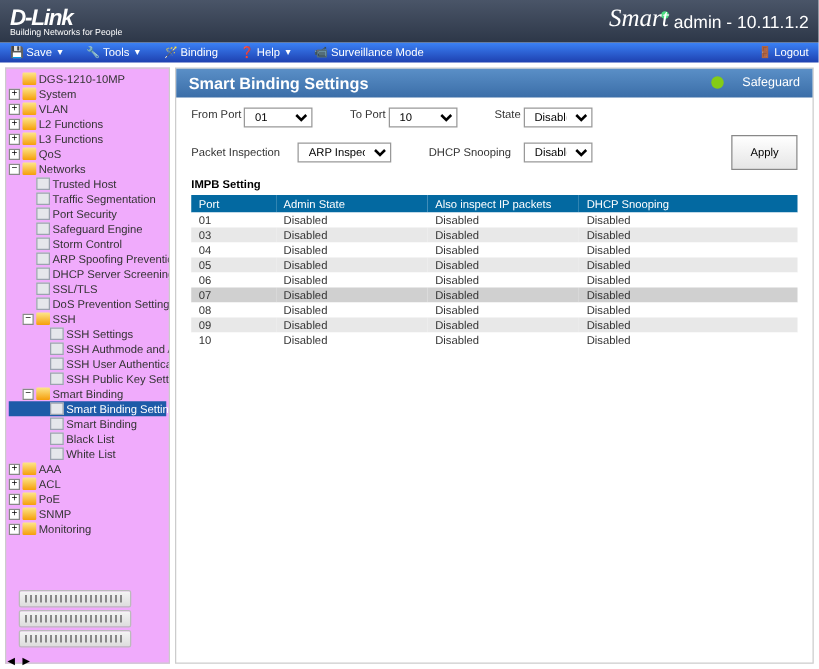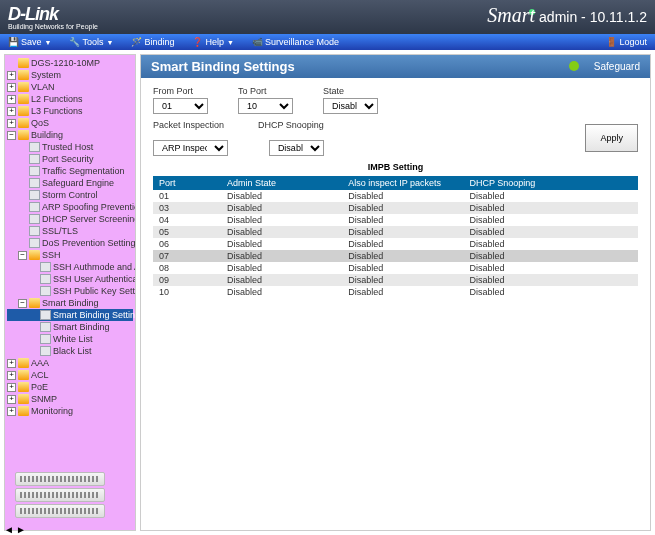--- a/index.html
+++ b/index.html
@@ -52,7 +52,7 @@
 
 .form-area { padding: 8px 12px; }
 .form-row { display: flex; gap: 30px; margin-bottom: 6px; align-items: center; }
-.form-group { display: flex; flex-direction: column; gap: 2px; }
+.form-group { display: flex; flex-direction: row; gap: 2px; }
 .form-group.inline { flex-direction: column; align-items: flex-end; gap: 10px; }
 .form-label { font-size: 9px; color: #333; }
 select { font-size: 9px; padding: 1px 4px; border: 1px solid #999; background: #fff; height: 16px; }

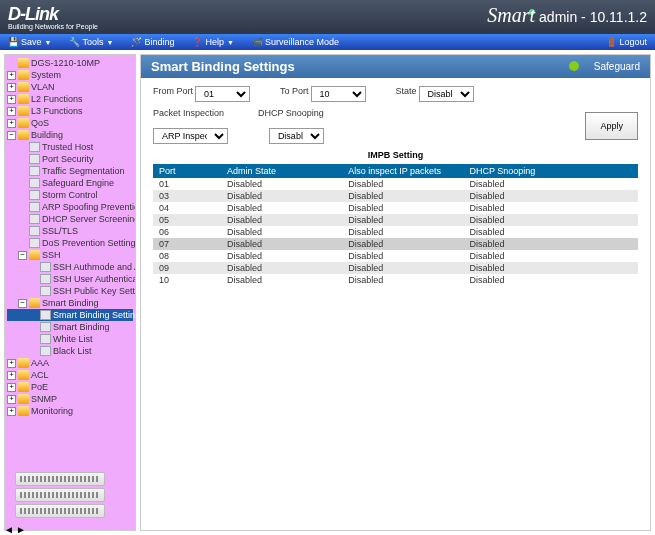--- a/index.html
+++ b/index.html
@@ -53,7 +53,7 @@
 .form-area { padding: 8px 12px; }
 .form-row { display: flex; gap: 30px; margin-bottom: 6px; align-items: center; }
 .form-group { display: flex; flex-direction: row; gap: 2px; }
-.form-group.inline { flex-direction: column; align-items: flex-end; gap: 10px; }
+.form-group.inline { flex-direction: row; align-items: center; gap: 10px; }
 .form-label { font-size: 9px; color: #333; }
 select { font-size: 9px; padding: 1px 4px; border: 1px solid #999; background: #fff; height: 16px; }
 .sel-port { width: 55px; }

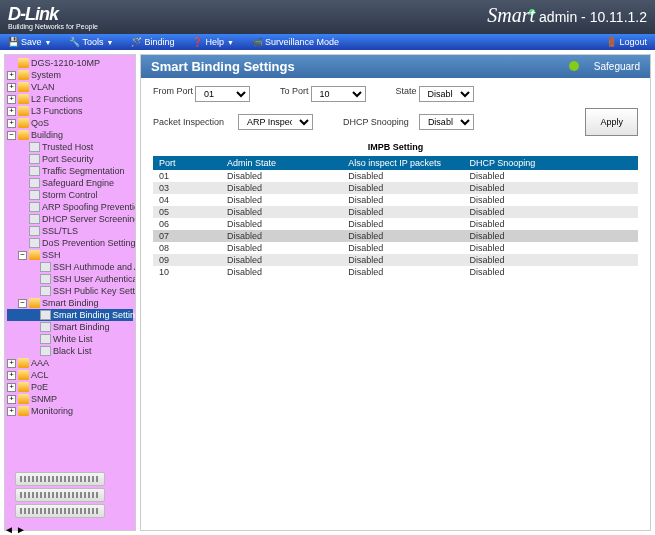--- a/index.html
+++ b/index.html
@@ -152,7 +152,7 @@
       <div class="tree-node">
           <span class="tree-toggle">−</span>
           <span class="tree-icon folder-icon"></span>
-          <span class="tree-label">Building</span>
+          <span class="tree-label">Networks</span>
         </div>
       <div class="tree-node indent-1">
           <span class="tree-spacer"></span>

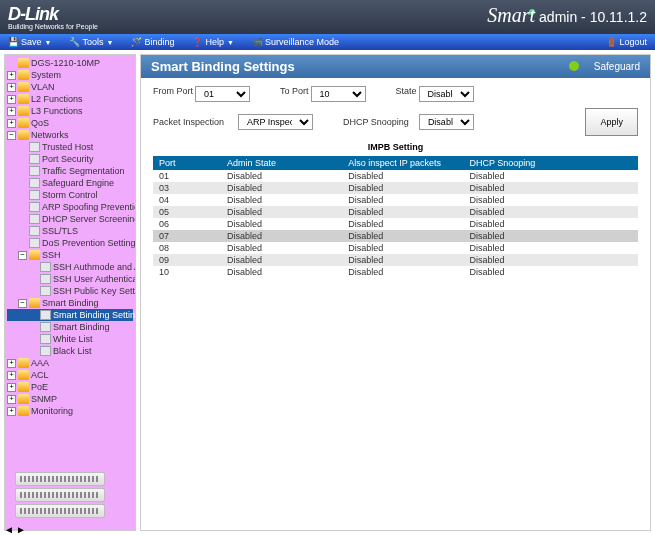--- a/index.html
+++ b/index.html
@@ -61,7 +61,7 @@
 .sel-inspect { width: 75px; }
 .apply-btn { padding: 8px 14px; font-size: 9px; border: 1px solid #888; background: linear-gradient(#fff, #e5e5e5); cursor: pointer; margin-left: auto; }
 
-.section-title { font-size: 9px; font-weight: bold; margin: 0 0 4px; text-align: center; }
+.section-title { font-size: 9px; font-weight: bold; margin: 0 0 4px; }
 
 .data-table { width: 100%; border-collapse: collapse; font-size: 9px; }
 .data-table th { background: #0369a1; color: #fff; text-align: left; padding: 2px 6px; font-weight: normal; }

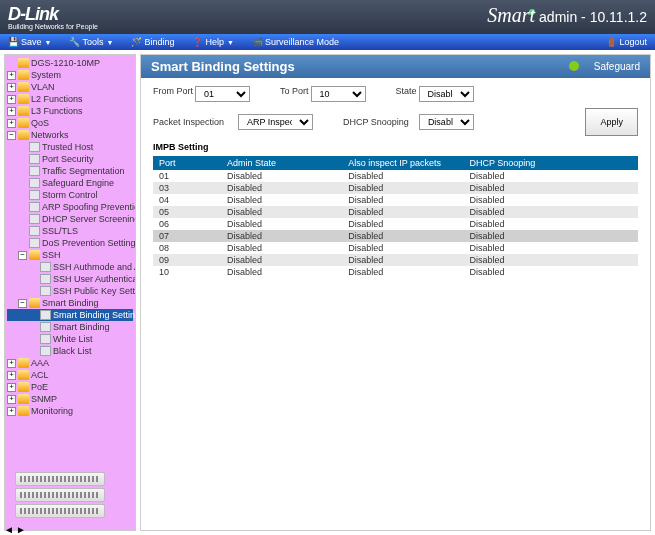--- a/index.html
+++ b/index.html
@@ -162,12 +162,12 @@
       <div class="tree-node indent-1">
           <span class="tree-spacer"></span>
           <span class="tree-icon page-icon"></span>
+          <span class="tree-label">Traffic Segmentation</span>
+        </div>
+      <div class="tree-node indent-1">
+          <span class="tree-spacer"></span>
+          <span class="tree-icon page-icon"></span>
           <span class="tree-label">Port Security</span>
-        </div>
-      <div class="tree-node indent-1">
-          <span class="tree-spacer"></span>
-          <span class="tree-icon page-icon"></span>
-          <span class="tree-label">Traffic Segmentation</span>
         </div>
       <div class="tree-node indent-1">
           <span class="tree-spacer"></span>

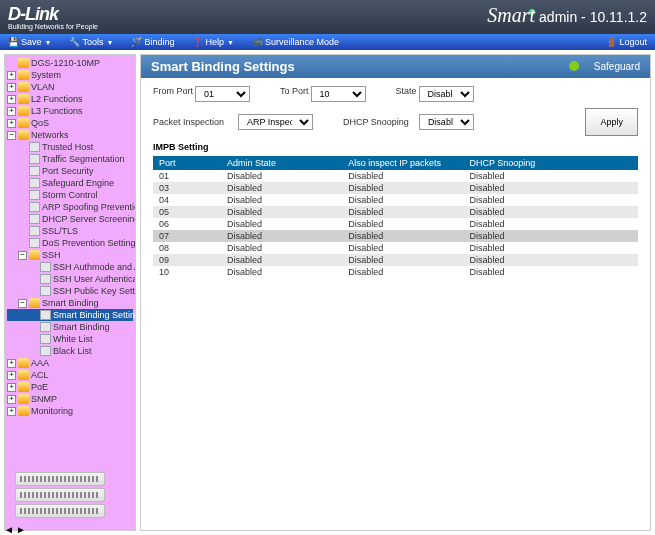--- a/index.html
+++ b/index.html
@@ -207,6 +207,11 @@
       <div class="tree-node indent-2">
           <span class="tree-spacer"></span>
           <span class="tree-icon page-icon"></span>
+          <span class="tree-label">SSH Settings</span>
+        </div>
+      <div class="tree-node indent-2">
+          <span class="tree-spacer"></span>
+          <span class="tree-icon page-icon"></span>
           <span class="tree-label">SSH Authmode and Algorithm</span>
         </div>
       <div class="tree-node indent-2">

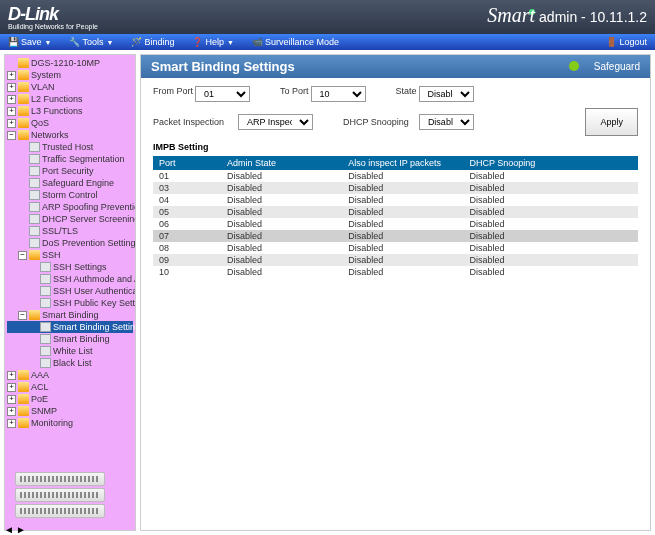--- a/index.html
+++ b/index.html
@@ -242,12 +242,12 @@
       <div class="tree-node indent-2">
           <span class="tree-spacer"></span>
           <span class="tree-icon page-icon"></span>
+          <span class="tree-label">Black List</span>
+        </div>
+      <div class="tree-node indent-2">
+          <span class="tree-spacer"></span>
+          <span class="tree-icon page-icon"></span>
           <span class="tree-label">White List</span>
-        </div>
-      <div class="tree-node indent-2">
-          <span class="tree-spacer"></span>
-          <span class="tree-icon page-icon"></span>
-          <span class="tree-label">Black List</span>
         </div>
       <div class="tree-node">
           <span class="tree-toggle">+</span>

